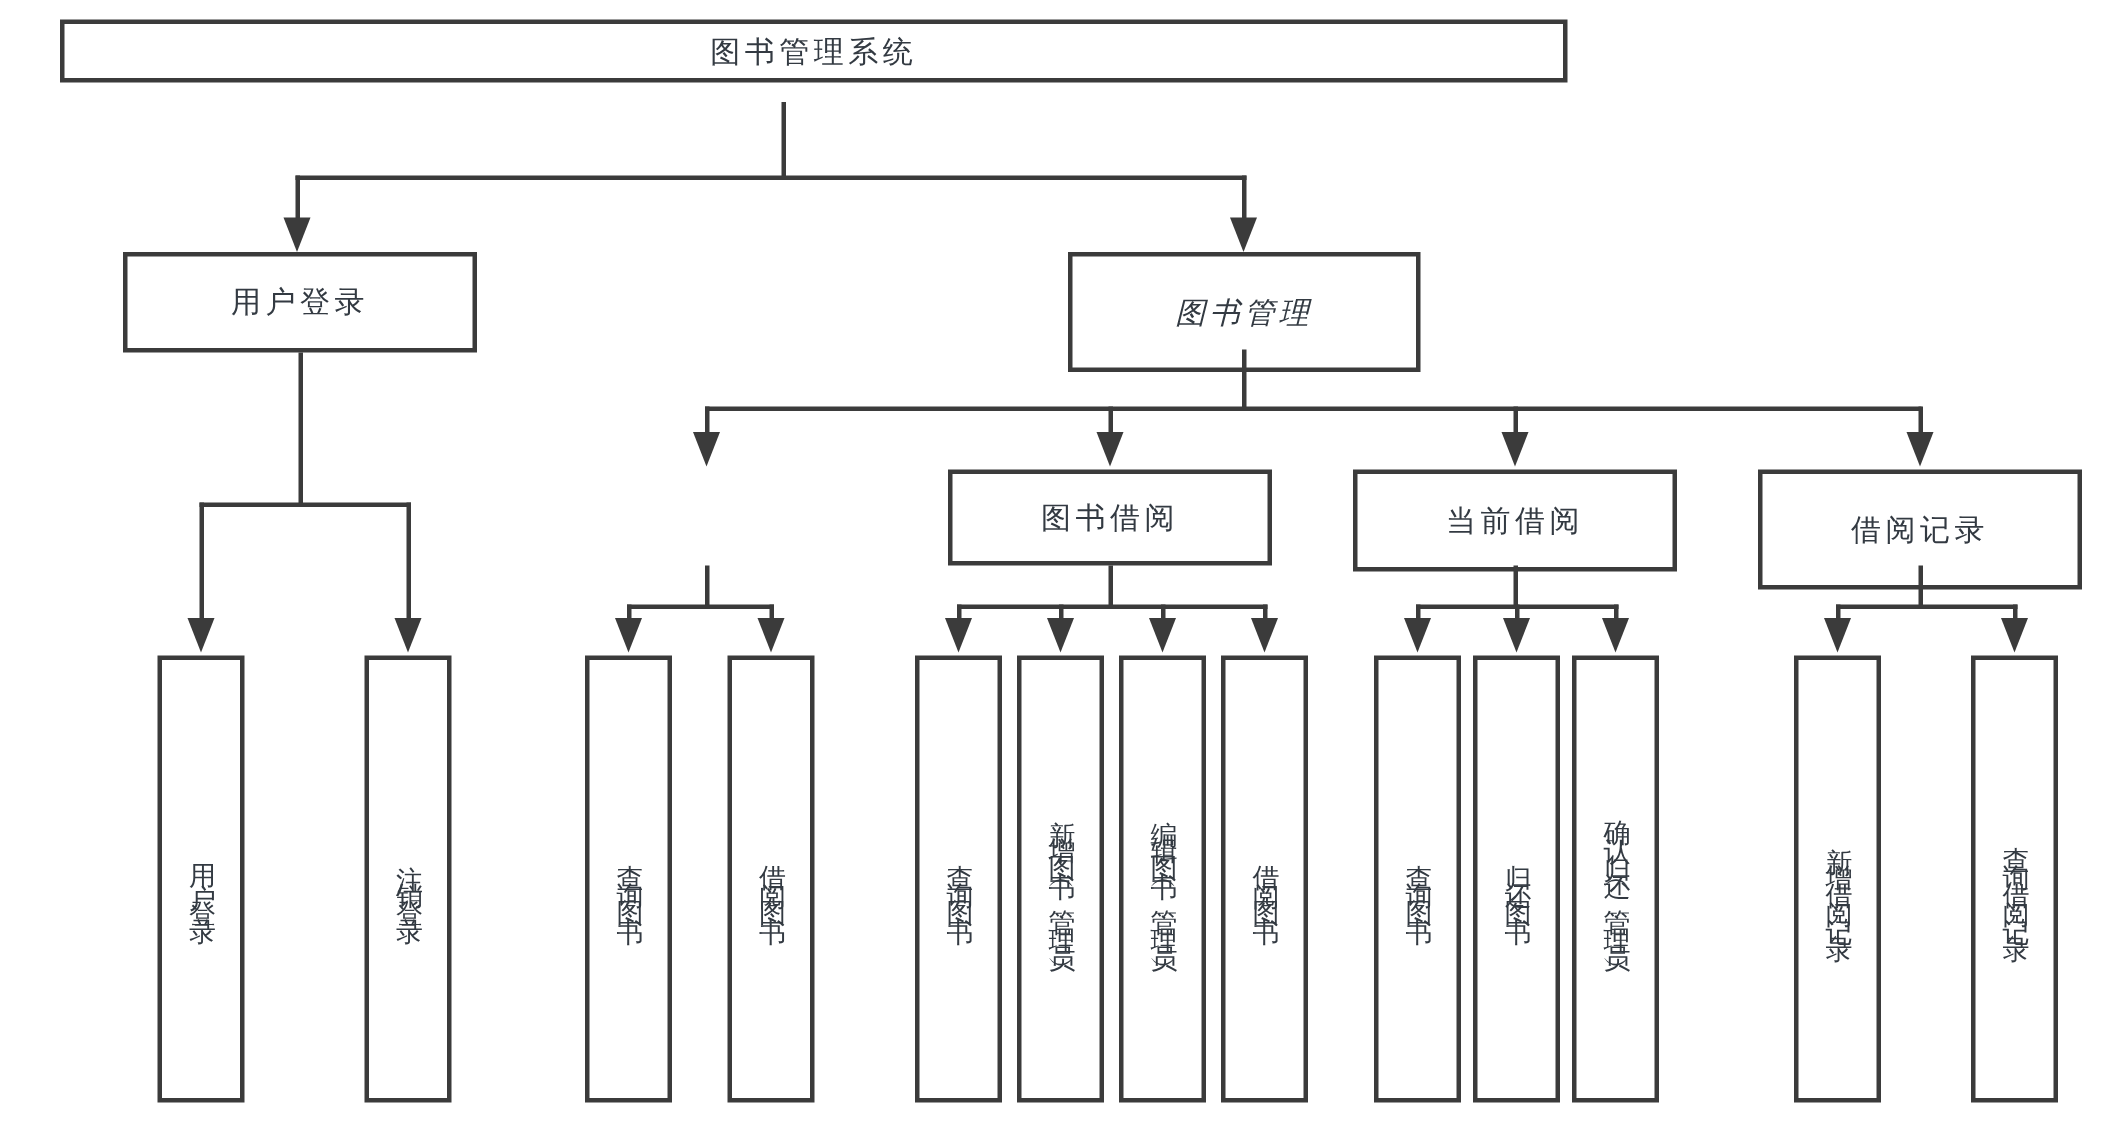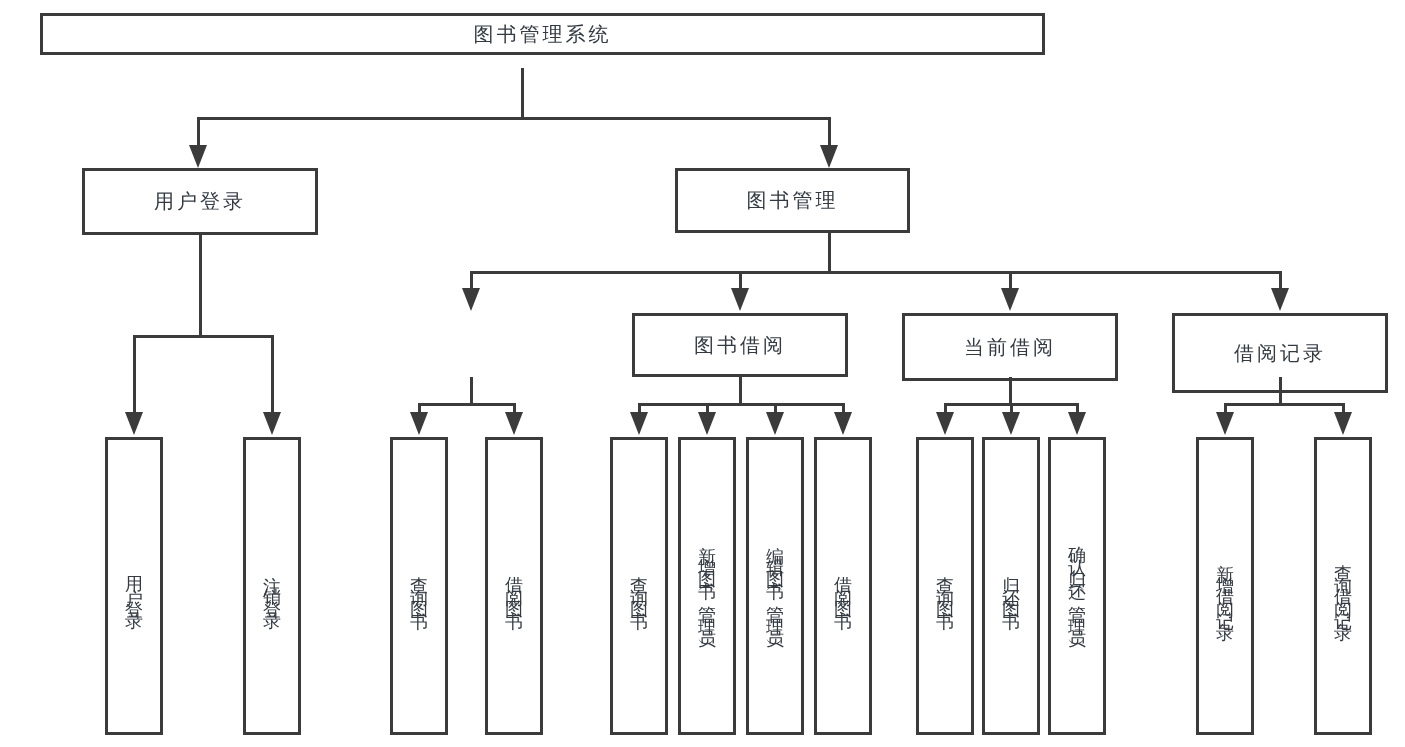--- a/index.html
+++ b/index.html
@@ -75,7 +75,7 @@
   <div class="box" style="left:82px; top:168px; width:236px; height:67px;">
     <span class="hlabel">用户登录</span>
   </div>
-  <div class="box" style="left:675px; top:168px; width:235px; height:65px;">
+  <div class="box" style="left:712px; top:168px; width:235px; height:80px;font-style:italic;">
     <span class="hlabel">图书管理</span>
   </div>
 

